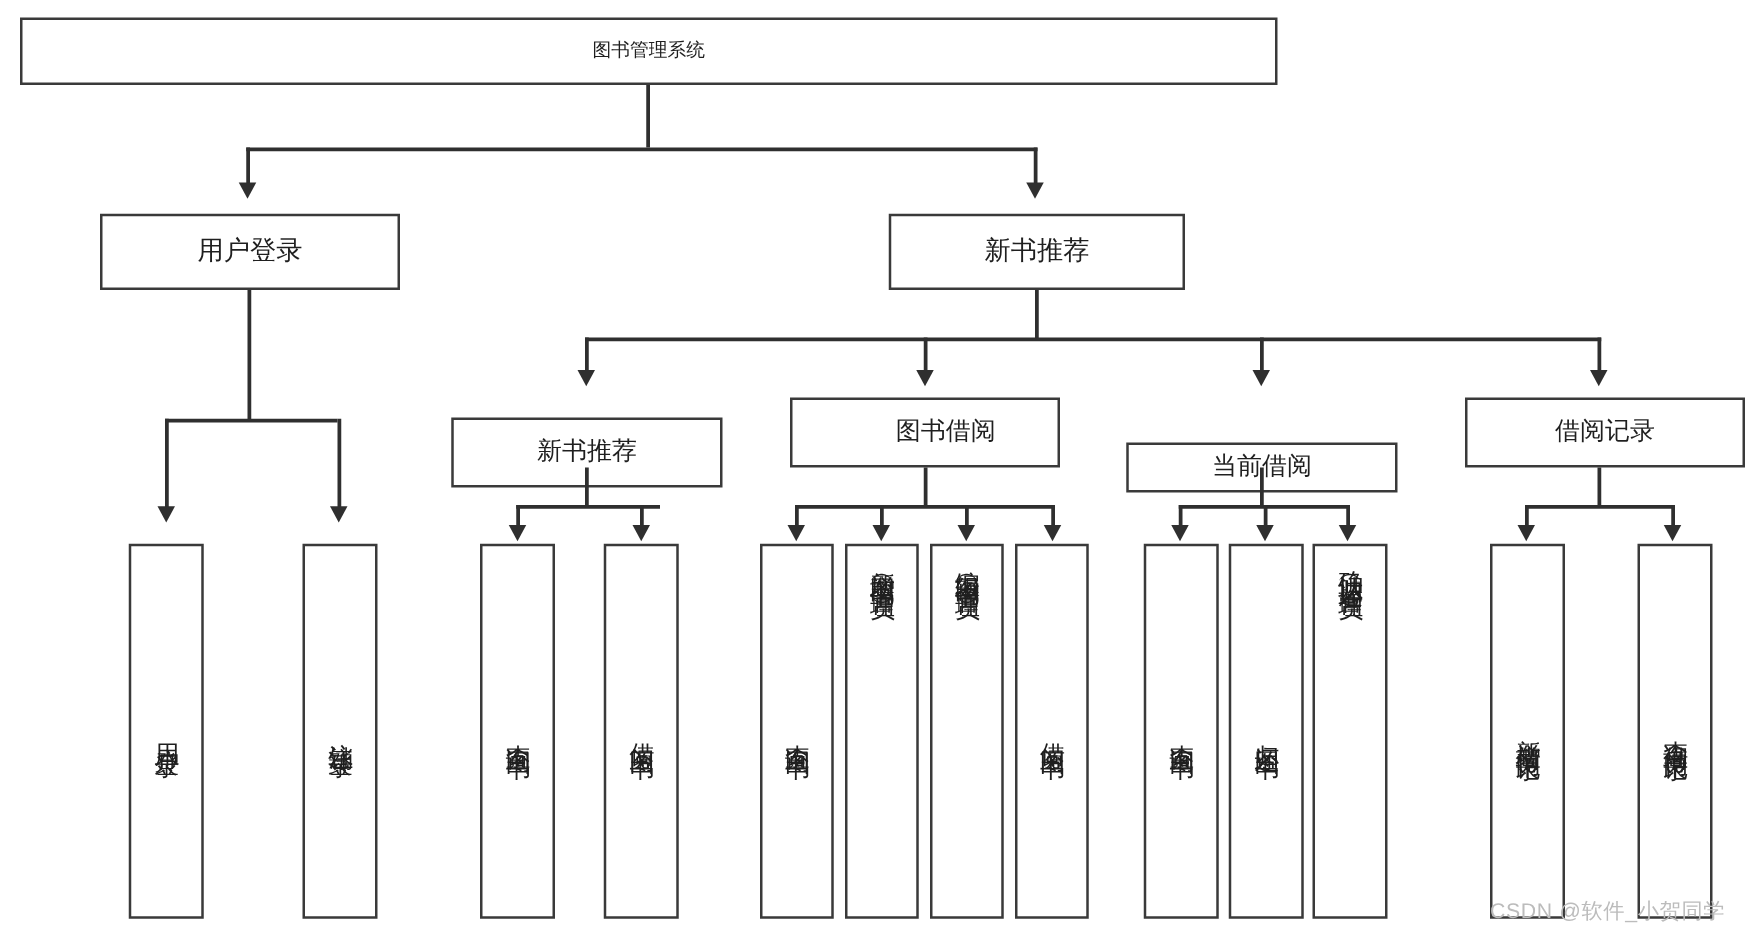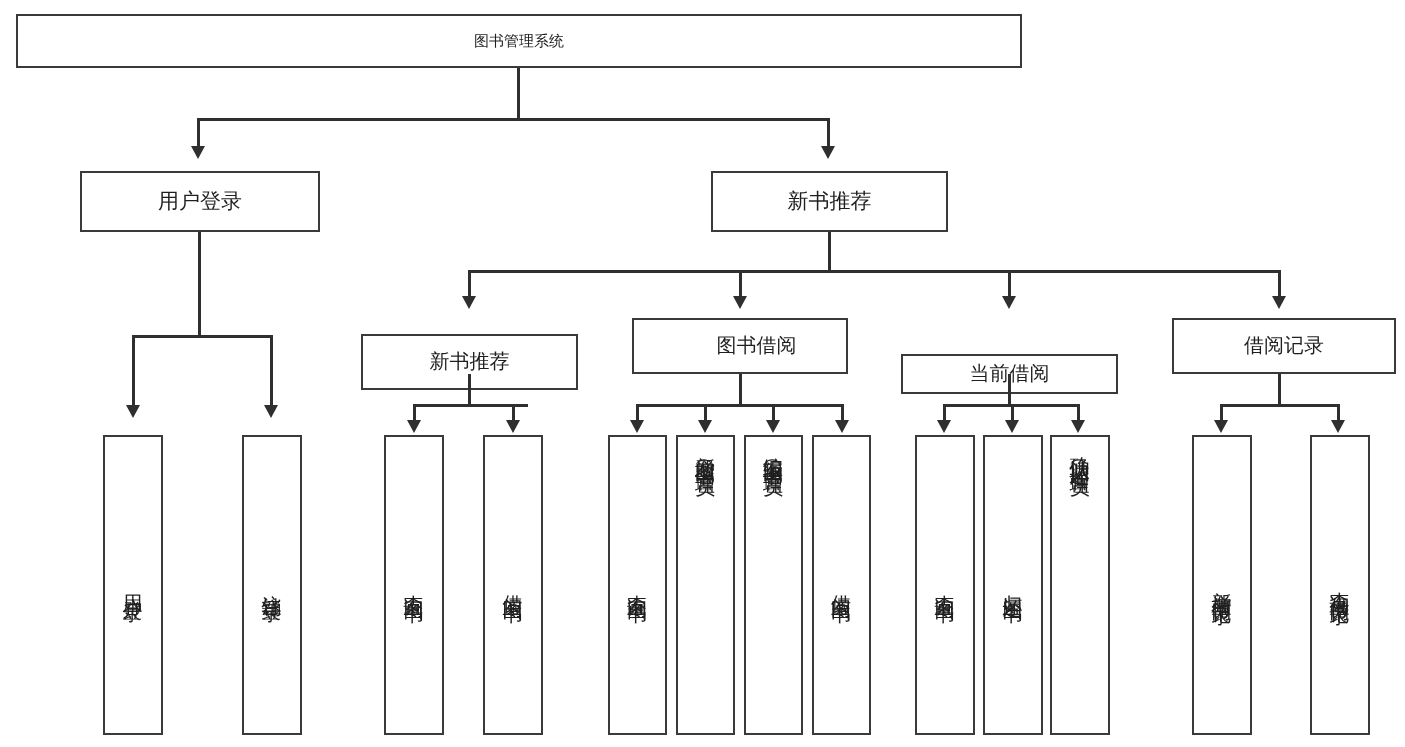--- a/index.html
+++ b/index.html
@@ -224,6 +224,7 @@
     <span class="vtext">查询借阅记录</span>
   </div>
 
+  <div id="watermark" style="left:1192px;top:717px;">CSDN @软件_小贺同学</div>
 
 </div>
 

